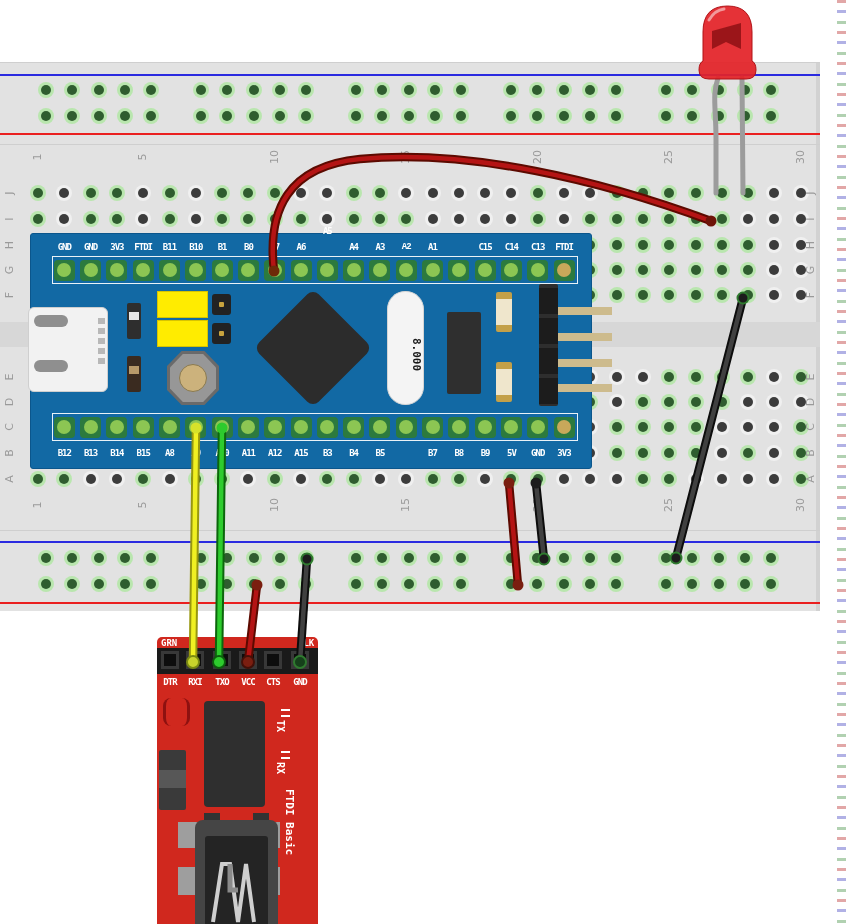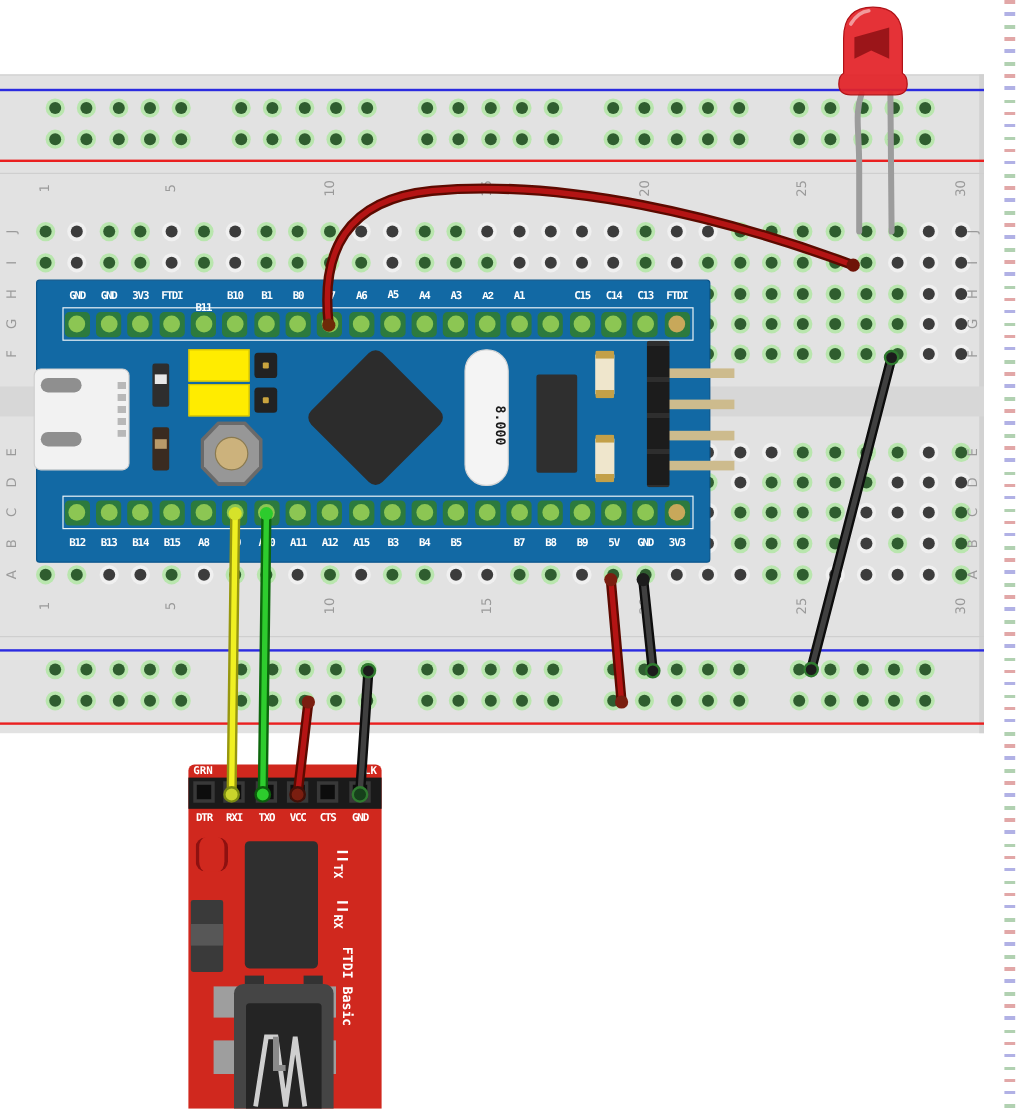--- a/index.html
+++ b/index.html
@@ -1337,7 +1337,7 @@
       <div class="pinhole" style="left: 290.5px; top: 259.5px;">
         <i></i>
       </div>
-      <div class="abs silk" style="left: 313.3px; top: 226px; margin-top: 15px;">A5</div>
+      <div class="abs silk" style="left: 313.3px; top: 226px;">A5</div>
       <div class="pinhole" style="left: 316.8px; top: 259.5px;">
         <i></i>
       </div>

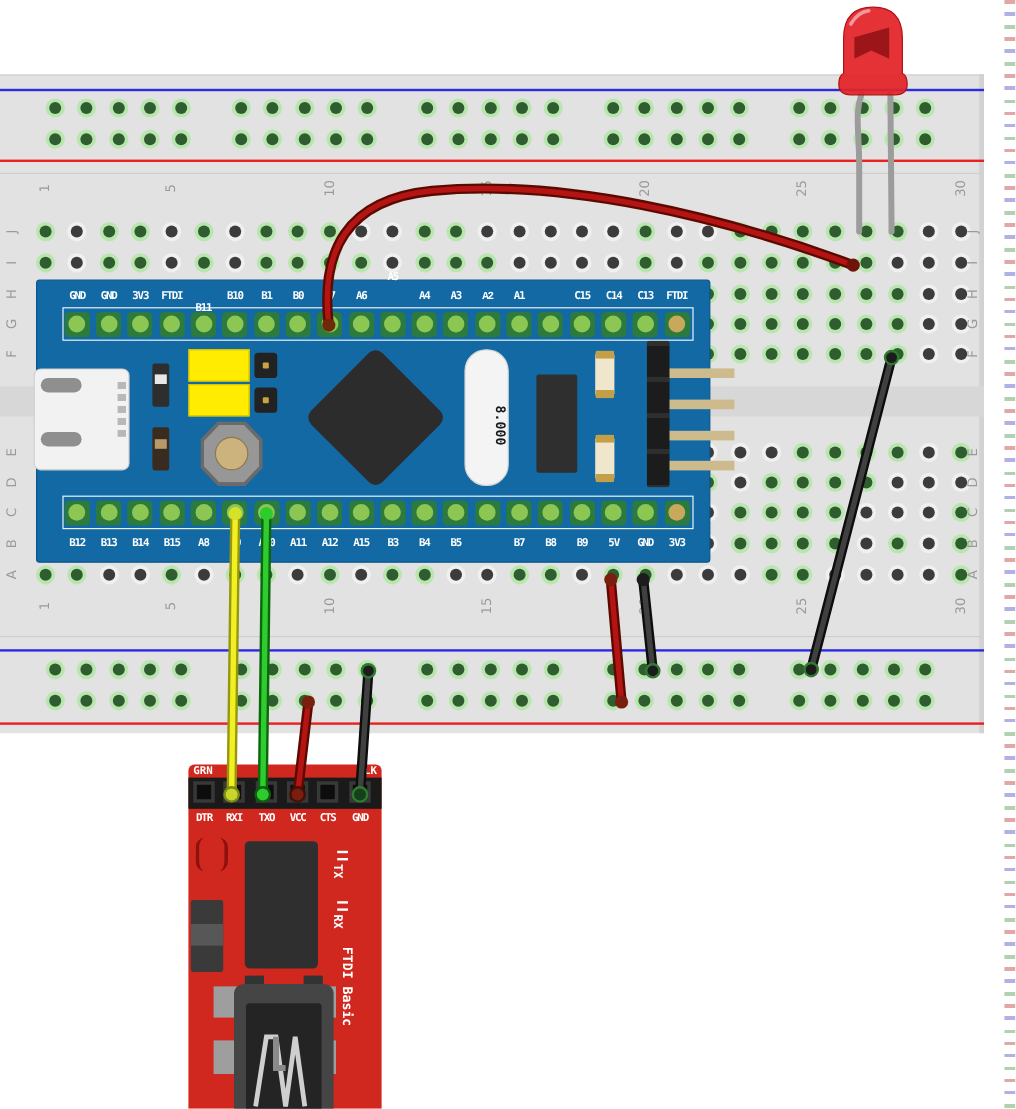--- a/index.html
+++ b/index.html
@@ -1313,7 +1313,7 @@
       <div class="pinhole" style="left: 132.7px; top: 259.5px;">
         <i></i>
       </div>
-      <div class="abs silk" style="left: 155.5px; top: 252px;">B11</div>
+      <div class="abs silk" style="left: 155.5px; top: 242px;">B11</div>
       <div class="pinhole" style="left: 159px; top: 259.5px;">
         <i></i>
       </div>

